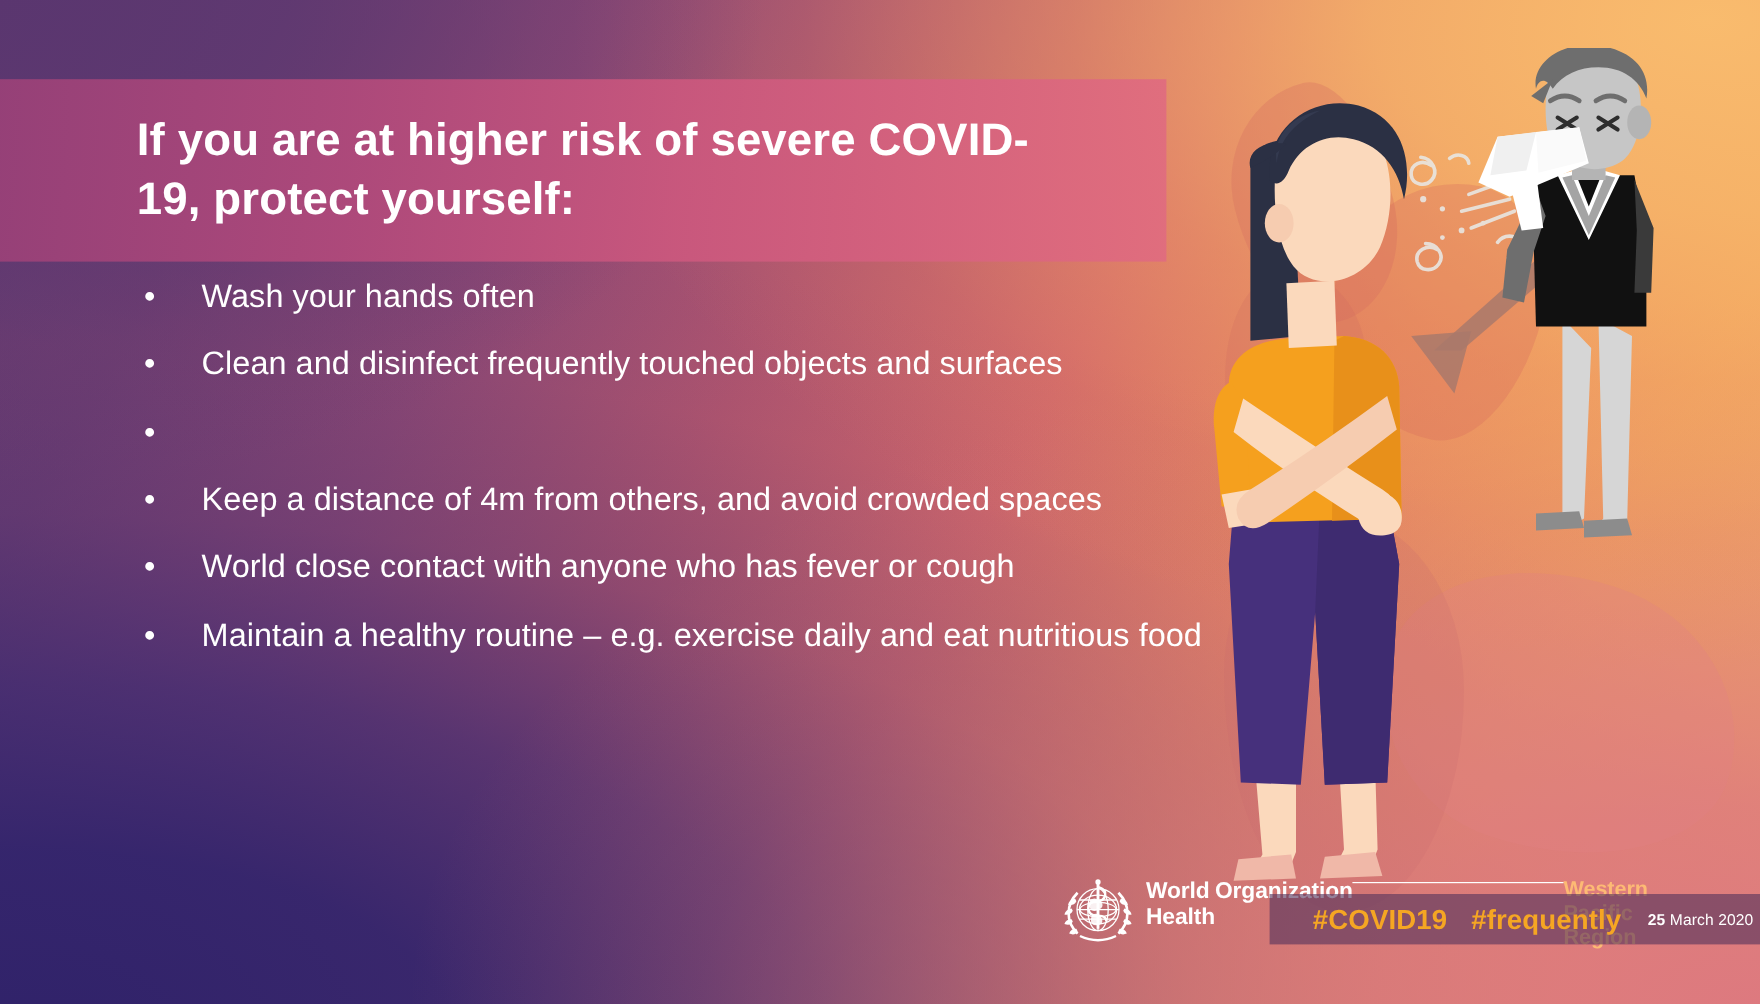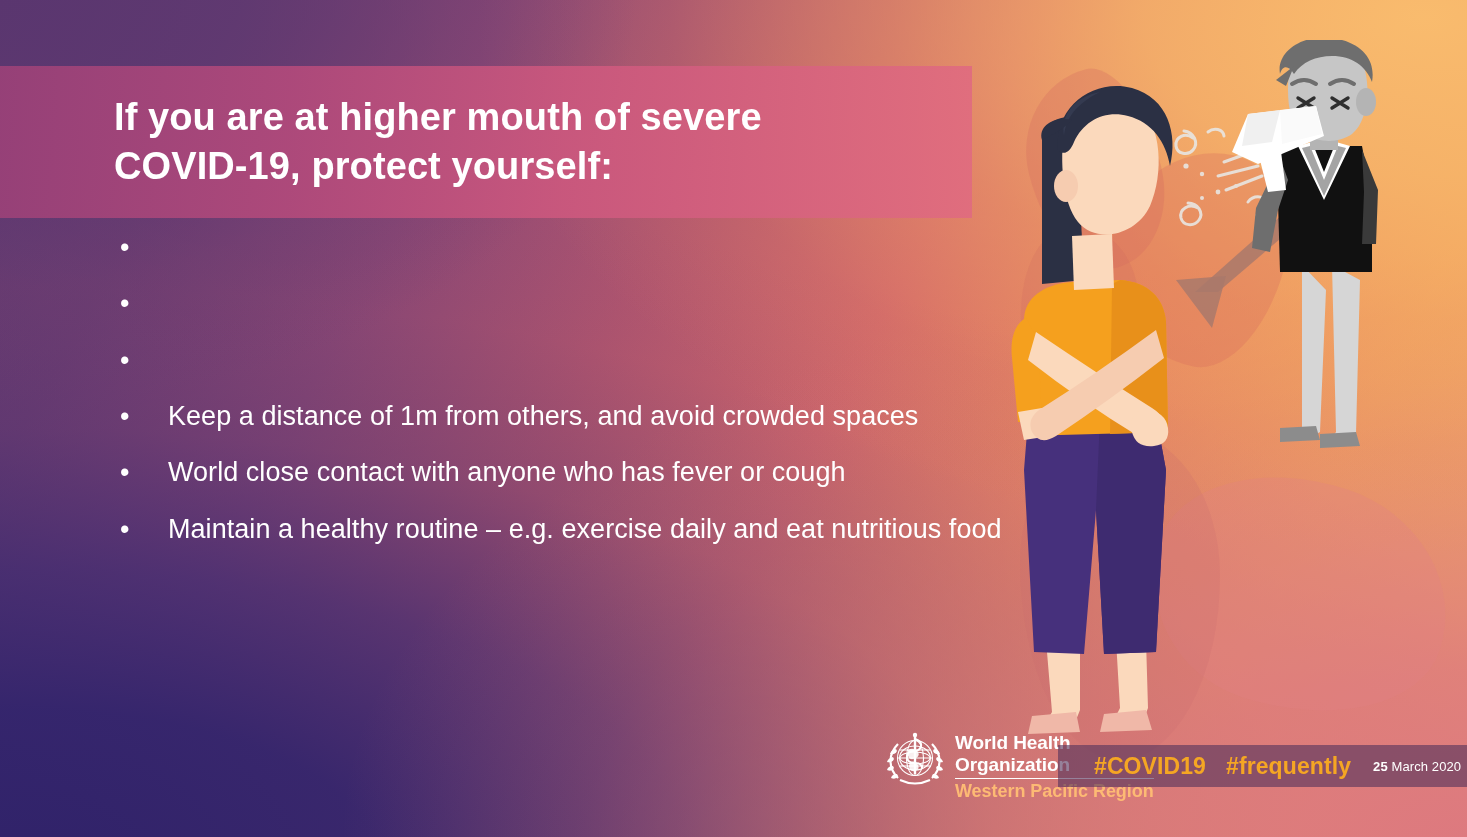--- a/index.html
+++ b/index.html
@@ -374,7 +374,7 @@
   </svg>
 
   <div class="title-banner">
-    <h1 class="title-text">If you are at higher mouth of severe COVID-19, protect yourself:</h1>
+    <h1 class="title-text">If you are at higher risk of severe COVID-19, protect yourself:</h1>
   </div>
 
   <ul class="bullet-list">

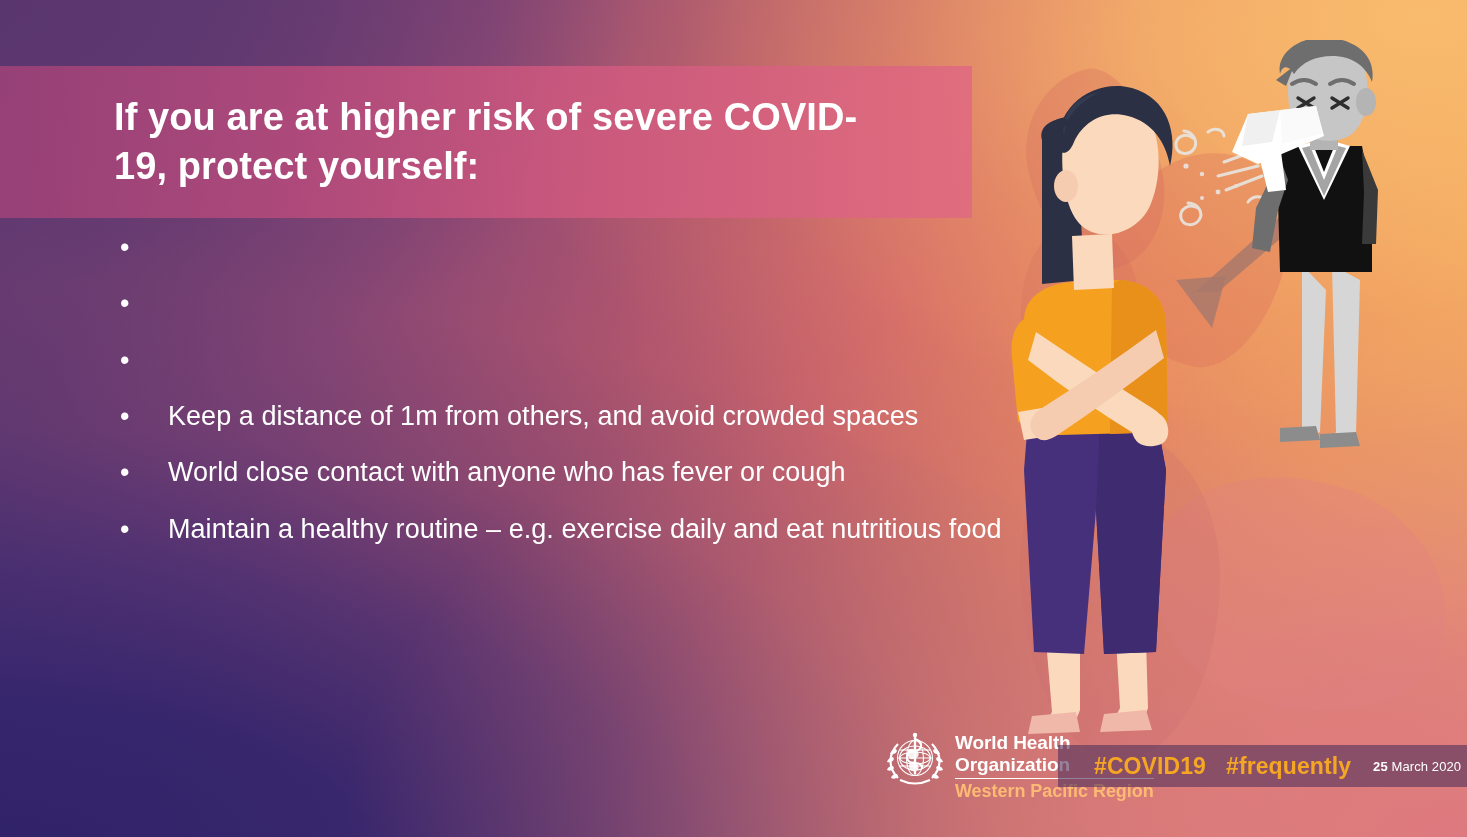--- a/index.html
+++ b/index.html
@@ -380,6 +380,7 @@
   <ul class="bullet-list">
     <li class="bullet-item">
       <span class="bullet-dot">•</span>
+      <span class="bullet-text">Wash your hands often</span>
     </li>
     <li class="bullet-item">
       <span class="bullet-dot">•</span>

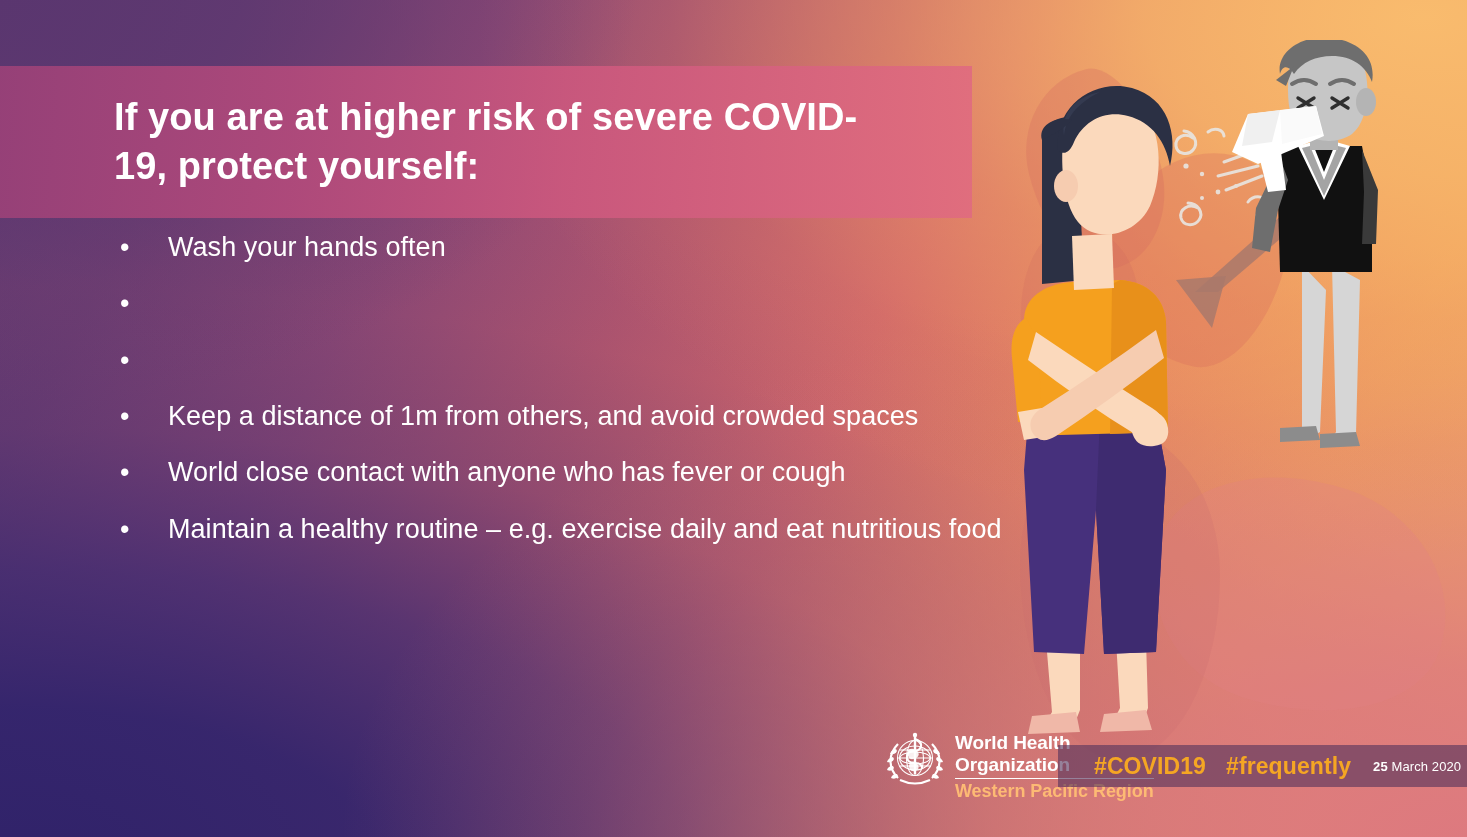--- a/index.html
+++ b/index.html
@@ -384,6 +384,7 @@
     </li>
     <li class="bullet-item">
       <span class="bullet-dot">•</span>
+      <span class="bullet-text">Clean and disinfect frequently touched objects and surfaces</span>
     </li>
     <li class="bullet-item">
       <span class="bullet-dot">•</span>

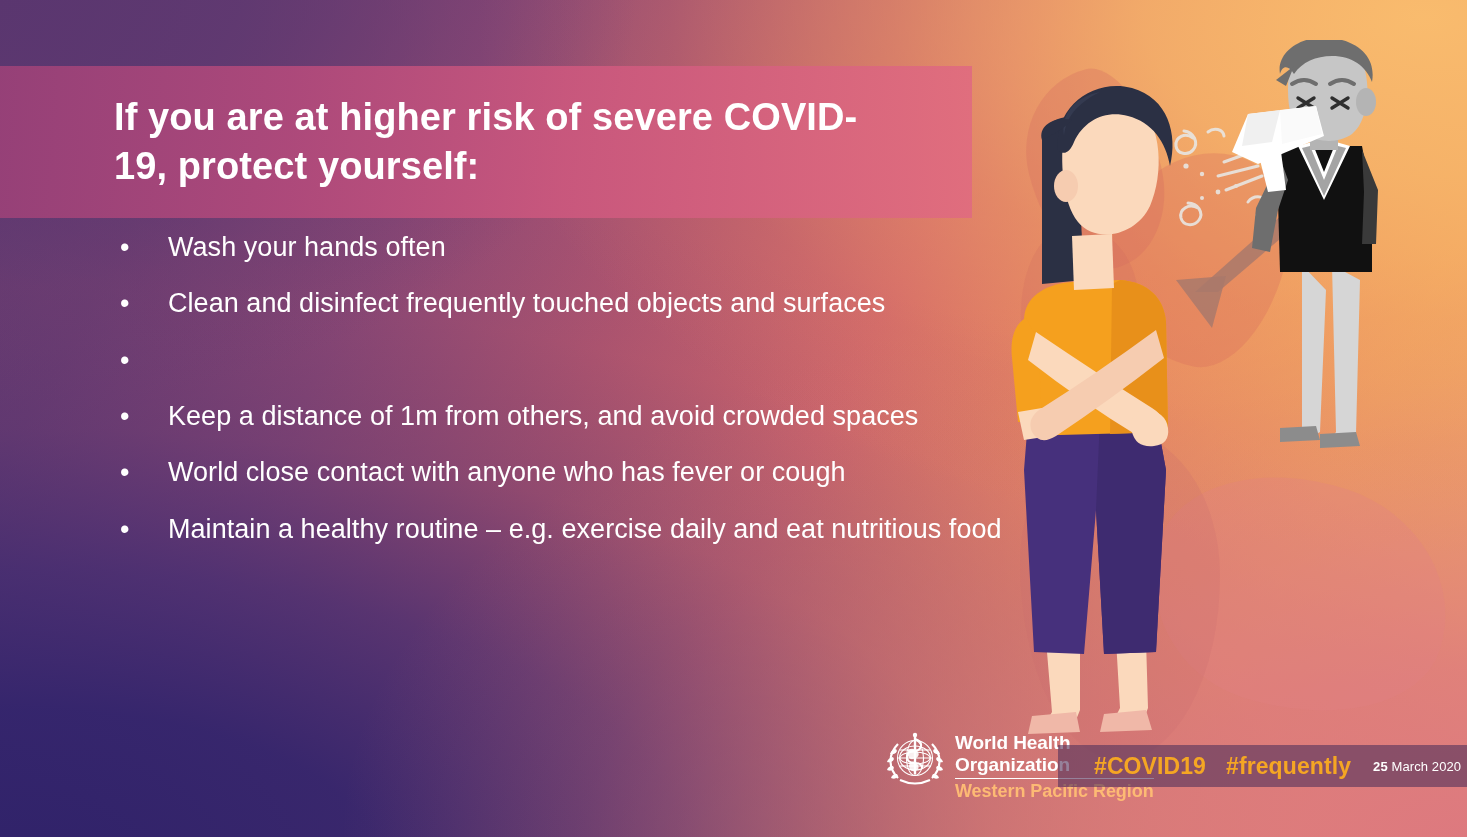--- a/index.html
+++ b/index.html
@@ -391,7 +391,7 @@
     </li>
     <li class="bullet-item">
       <span class="bullet-dot">•</span>
-      <span class="bullet-text">Keep a distance of 1m from others, and avoid crowded spaces</span>
+      <span class="bullet-text">Keep a distance of 4m from others, and avoid crowded spaces</span>
     </li>
     <li class="bullet-item">
       <span class="bullet-dot">•</span>

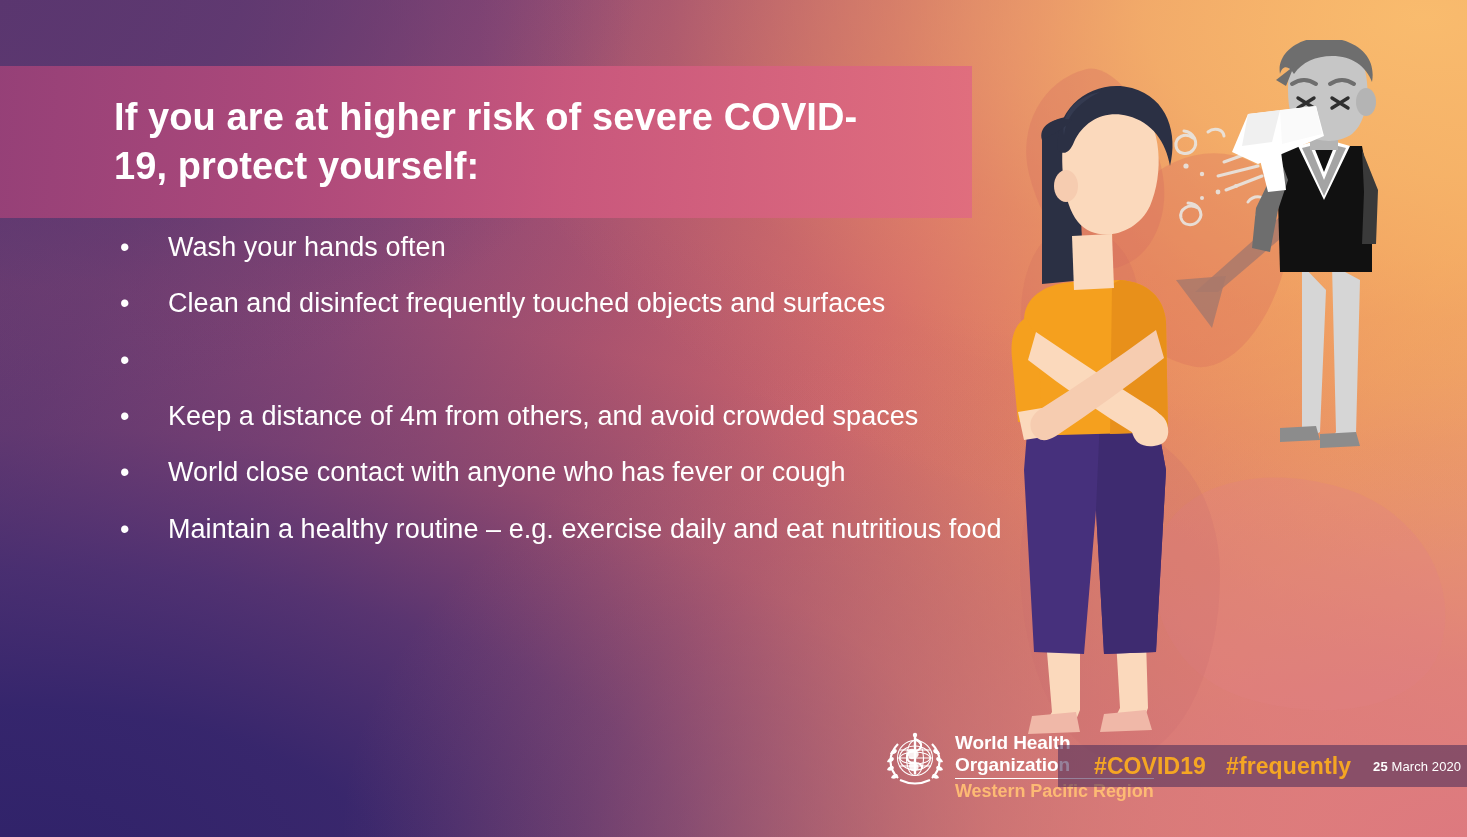--- a/index.html
+++ b/index.html
@@ -203,7 +203,7 @@
   .who-emblem { flex: 0 0 auto; }
   .who-words {
     display: flex;
-    flex-direction: column;
+    flex-direction: row;
     padding-top: 2px;
   }
   .who-line1, .who-line2 {

